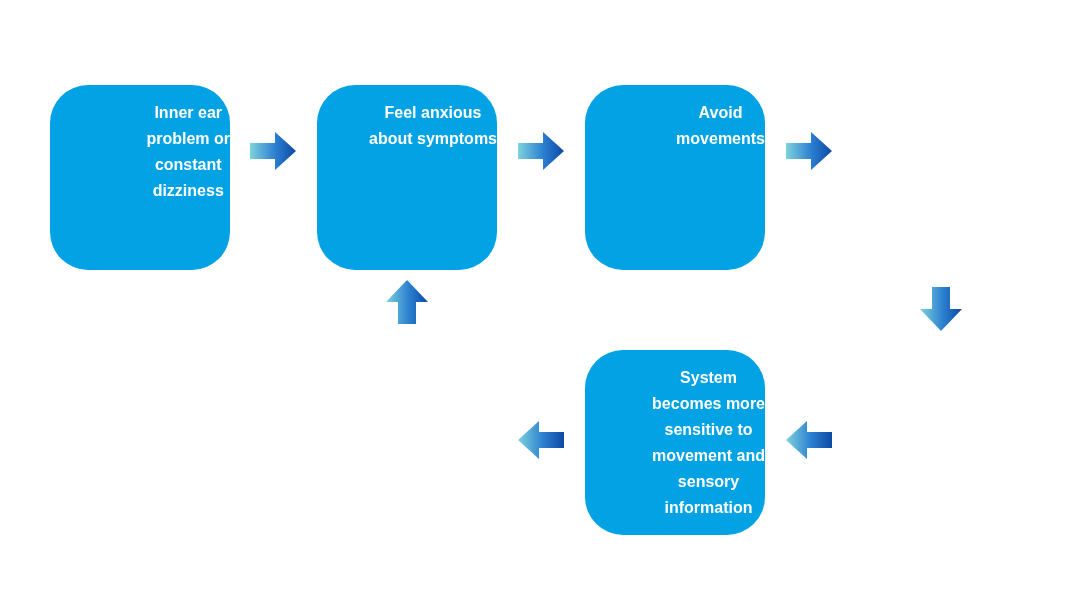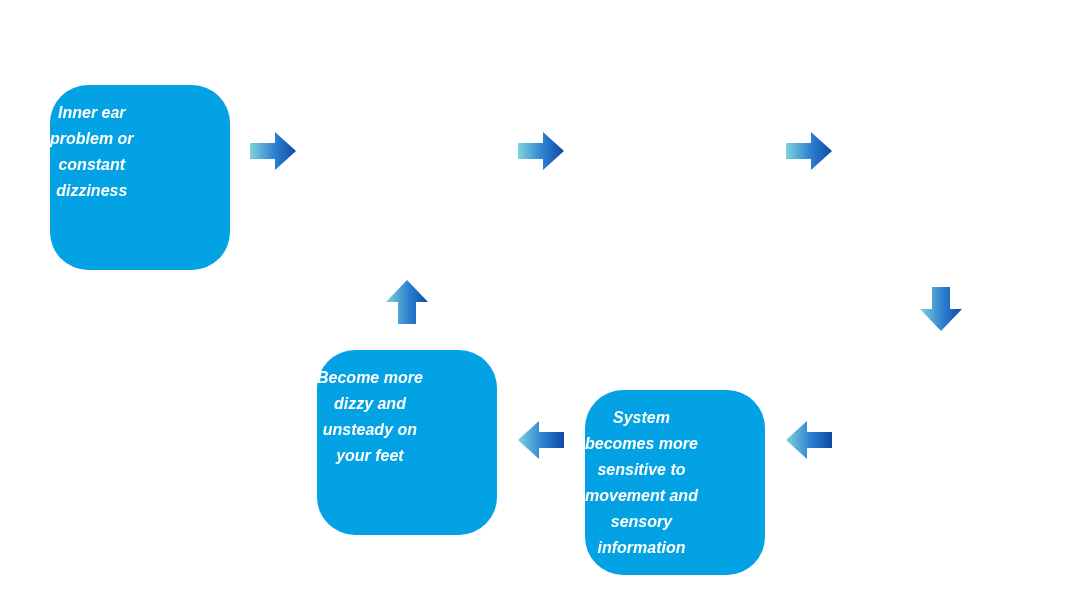--- a/index.html
+++ b/index.html
@@ -23,10 +23,9 @@
     background: var(--box-fill, #02A2E5);
     color: var(--box-text-color, #ffffff);
     display: flex;
-    justify-content: flex-start;
+    justify-content: flex-end;
     align-items: flex-start;
     box-sizing: border-box;
-    font-style: italic;
   }
   .node-label {
     padding-top: 15px;

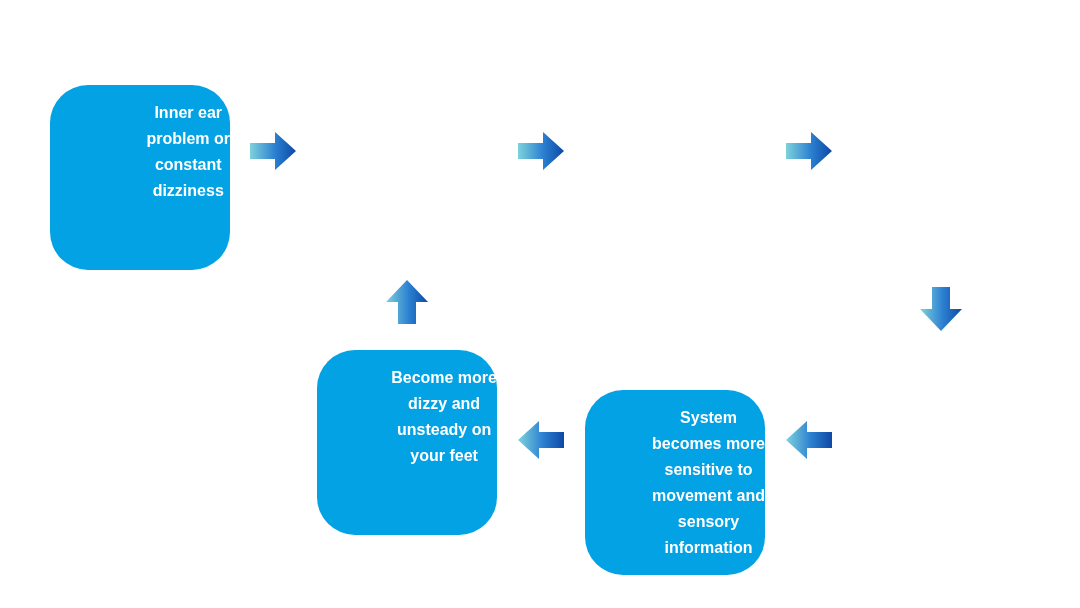--- a/index.html
+++ b/index.html
@@ -65,6 +65,10 @@
 problem or
 constant
 dizziness</div>
+  </div>
+  <div class="node" id="node-2">
+    <div class="node-label">Feel anxious
+about symptoms</div>
   </div>
 
   <div class="node" id="node-6">

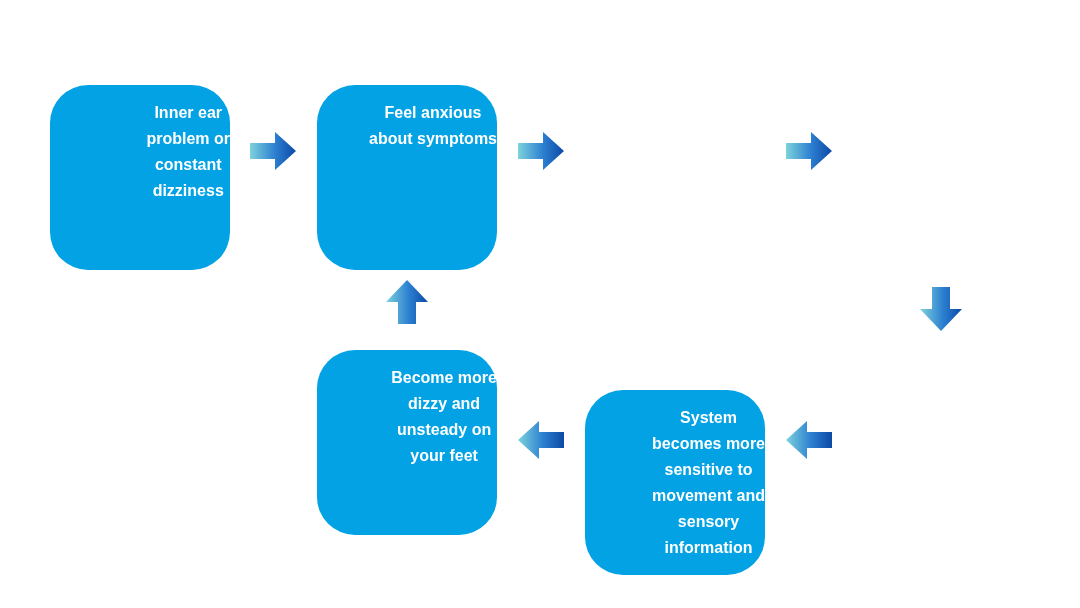--- a/index.html
+++ b/index.html
@@ -69,6 +69,10 @@
   <div class="node" id="node-2">
     <div class="node-label">Feel anxious
 about symptoms</div>
+  </div>
+  <div class="node" id="node-3">
+    <div class="node-label">Avoid
+movements</div>
   </div>
 
   <div class="node" id="node-6">

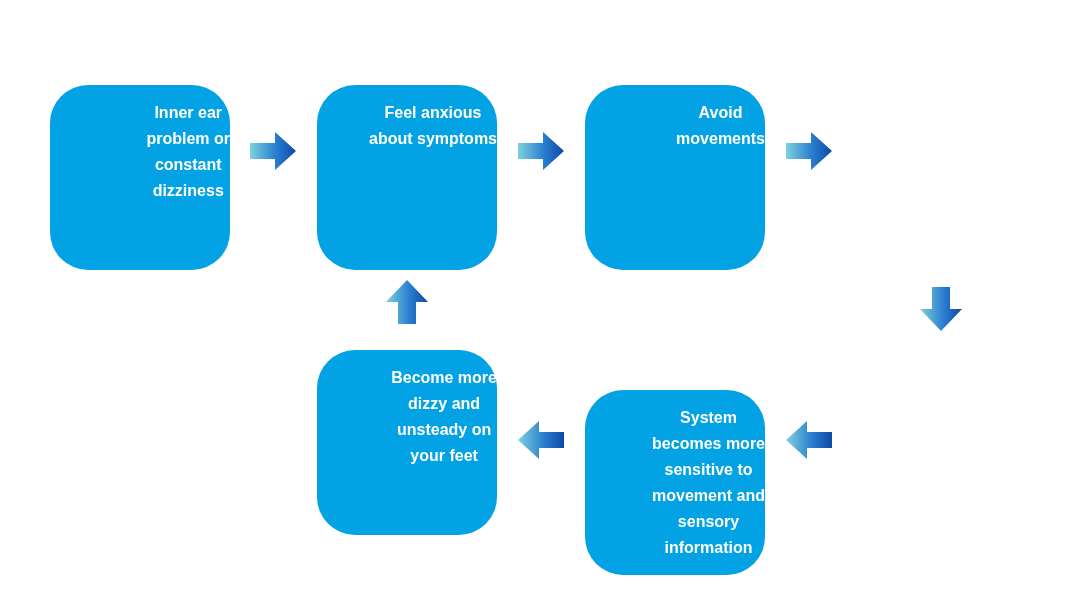--- a/index.html
+++ b/index.html
@@ -82,12 +82,6 @@
 movement and
 sensory
 information</div>
-  </div>
-  <div class="node" id="node-7">
-    <div class="node-label">Become more
-dizzy and
-unsteady on
-your feet</div>
   </div>
 
   <div class="arrow" id="arrow-1">

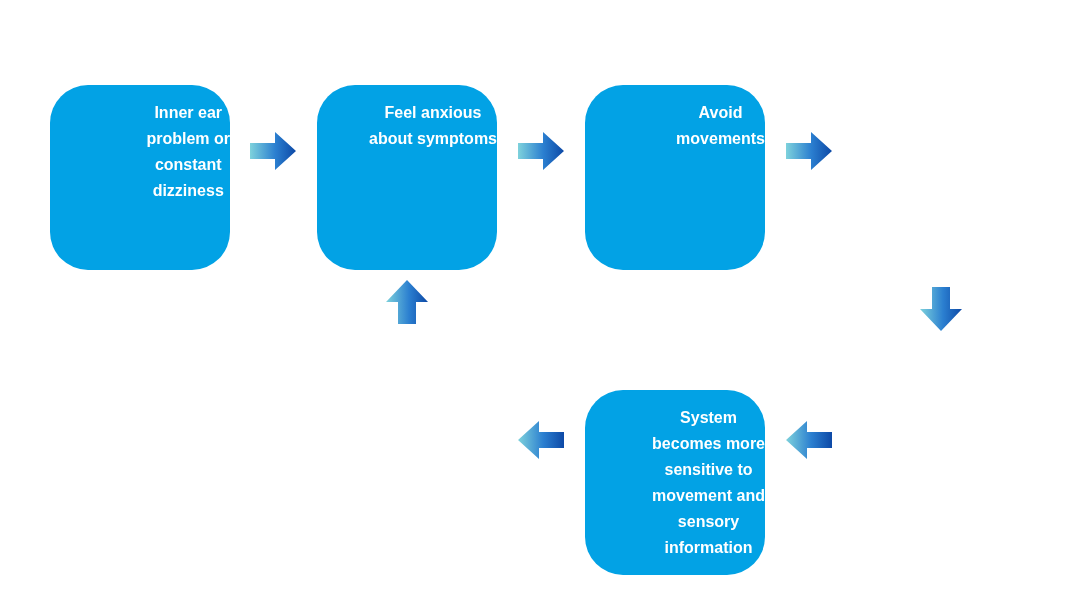--- a/index.html
+++ b/index.html
@@ -44,7 +44,7 @@
   #node-3 { left: 585px; top: 85px; }
   #node-4 { left: 853px; top: 85px; }
   #node-5 { left: 853px; top: 350px; }
-  #node-6 { left: 585px; top: 350px; margin-top: 40px; }
+  #node-6 { left: 585px; top: 350px; }
   #node-7 { left: 317px; top: 350px; }
 
   #arrow-1 { left: 250px; top: 132px; }

